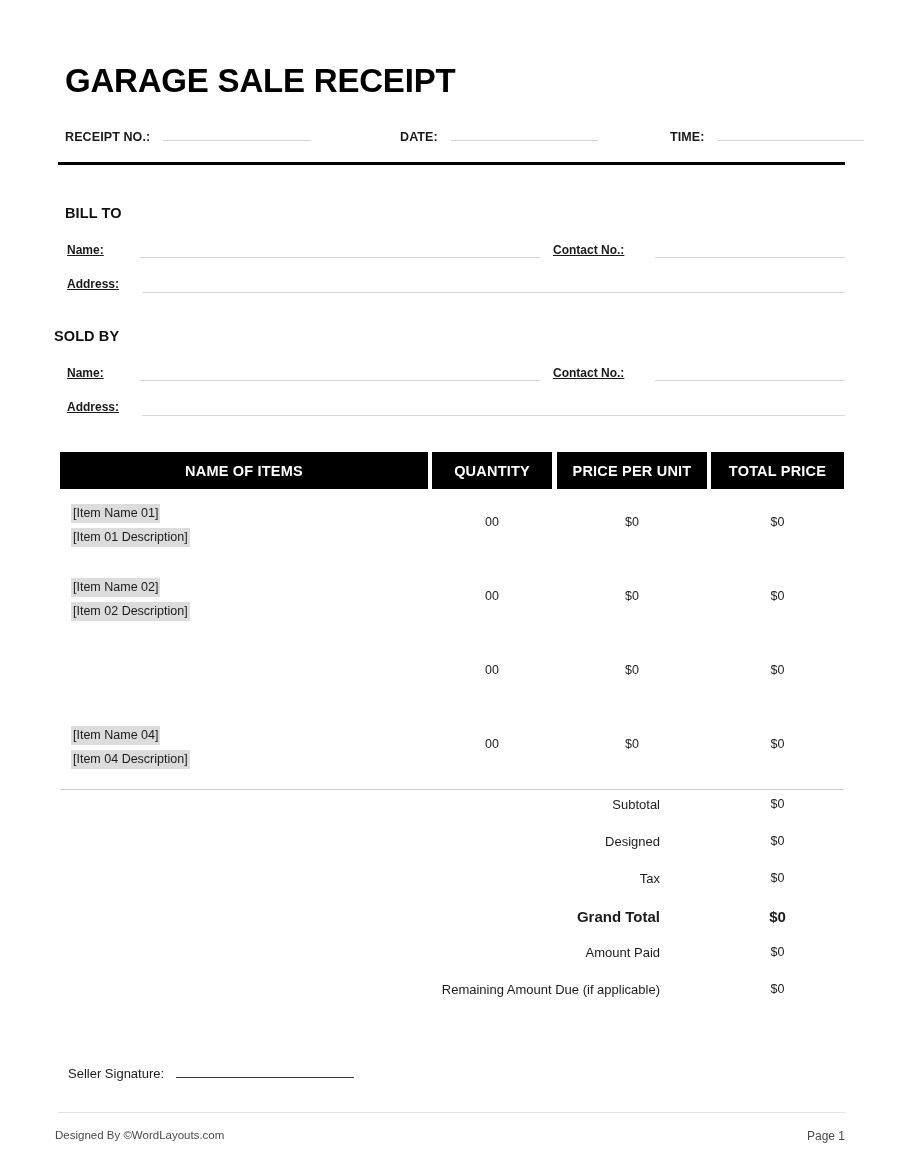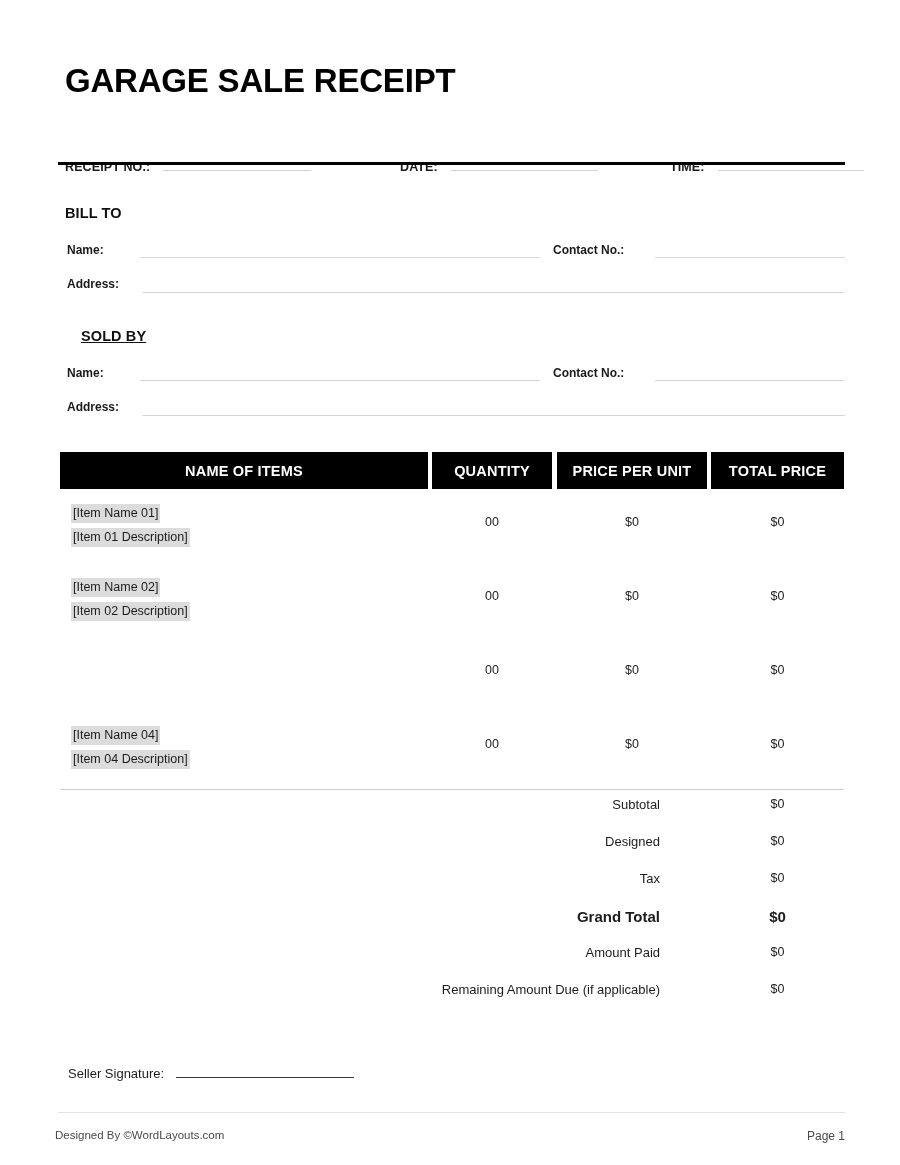--- a/index.html
+++ b/index.html
@@ -42,7 +42,6 @@
     top: 126px;
     width: 780px;
     height: 20px;
-    margin-top: 30px;
   }
   .meta-field {
     position: absolute;

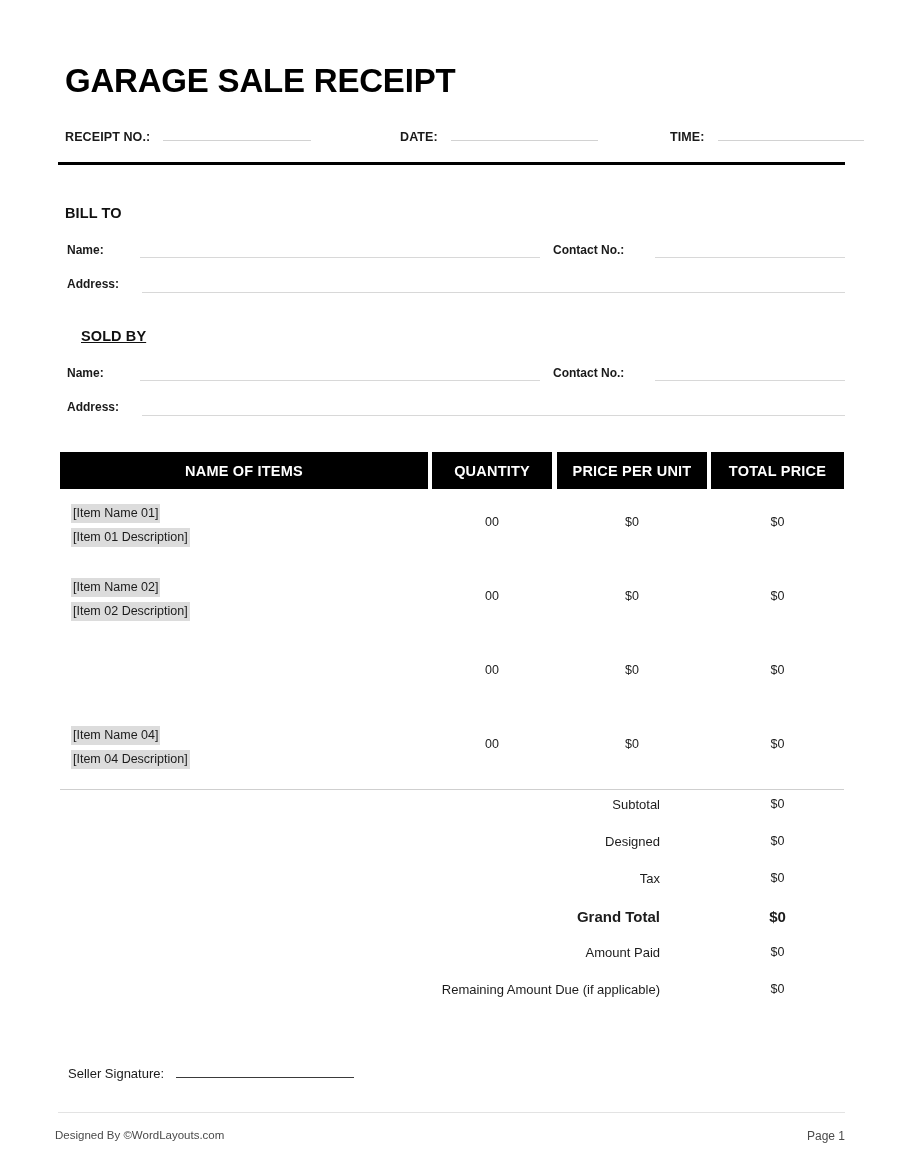--- a/index.html
+++ b/index.html
@@ -91,6 +91,7 @@
     font-weight: bold;
     color: #1a1a1a;
     white-space: nowrap;
+    text-decoration: underline;
   }
   .field-line {
     position: absolute;

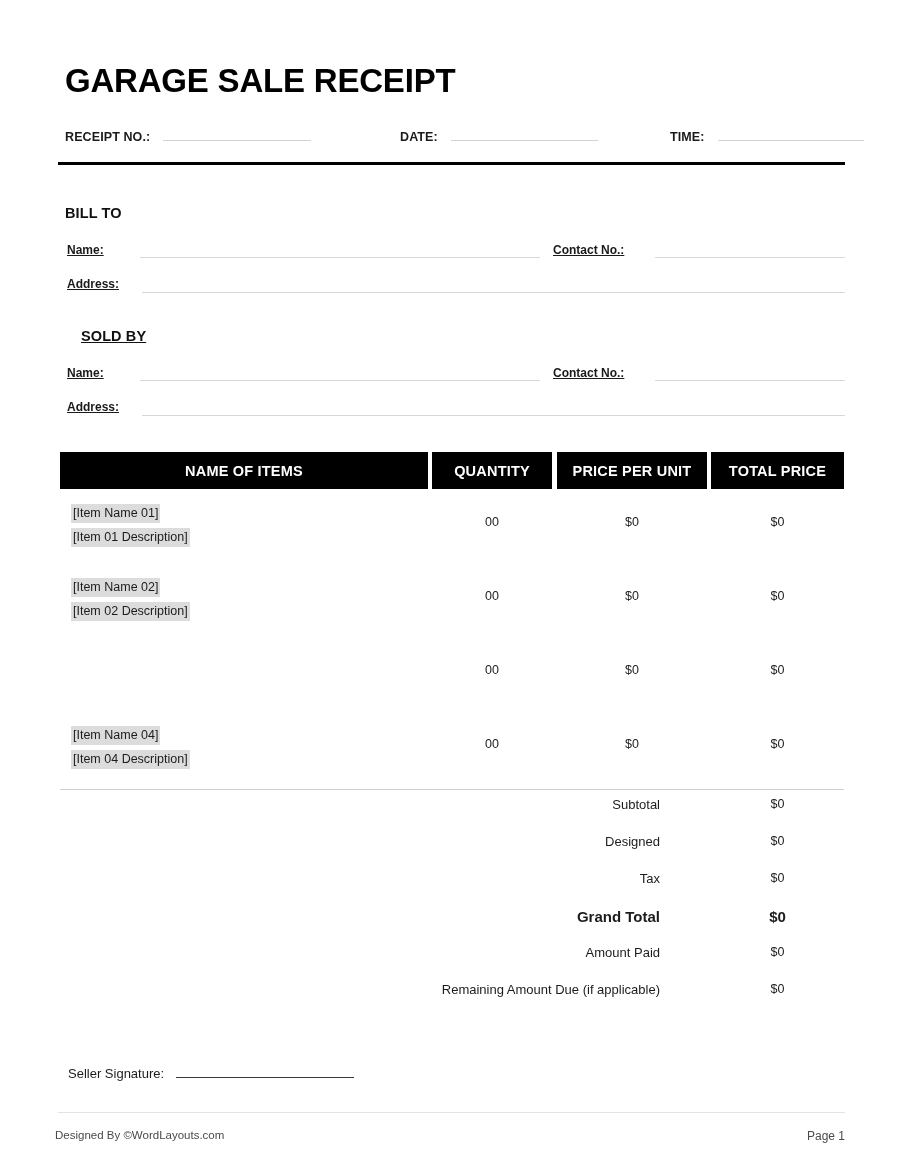--- a/index.html
+++ b/index.html
@@ -107,7 +107,7 @@
   .bill-addr-label { left: 67px; top: 277px; }
   .bill-addr-line { left: 142px; top: 292px; width: 703px; }
 
-  .sold-heading { left: 81px; top: 328px; text-decoration: underline; }
+  .sold-heading { left: 54px; top: 328px; }
   .sold-name-label { left: 67px; top: 366px; }
   .sold-name-line { left: 140px; top: 380px; width: 400px; }
   .sold-contact-label { left: 553px; top: 366px; }

